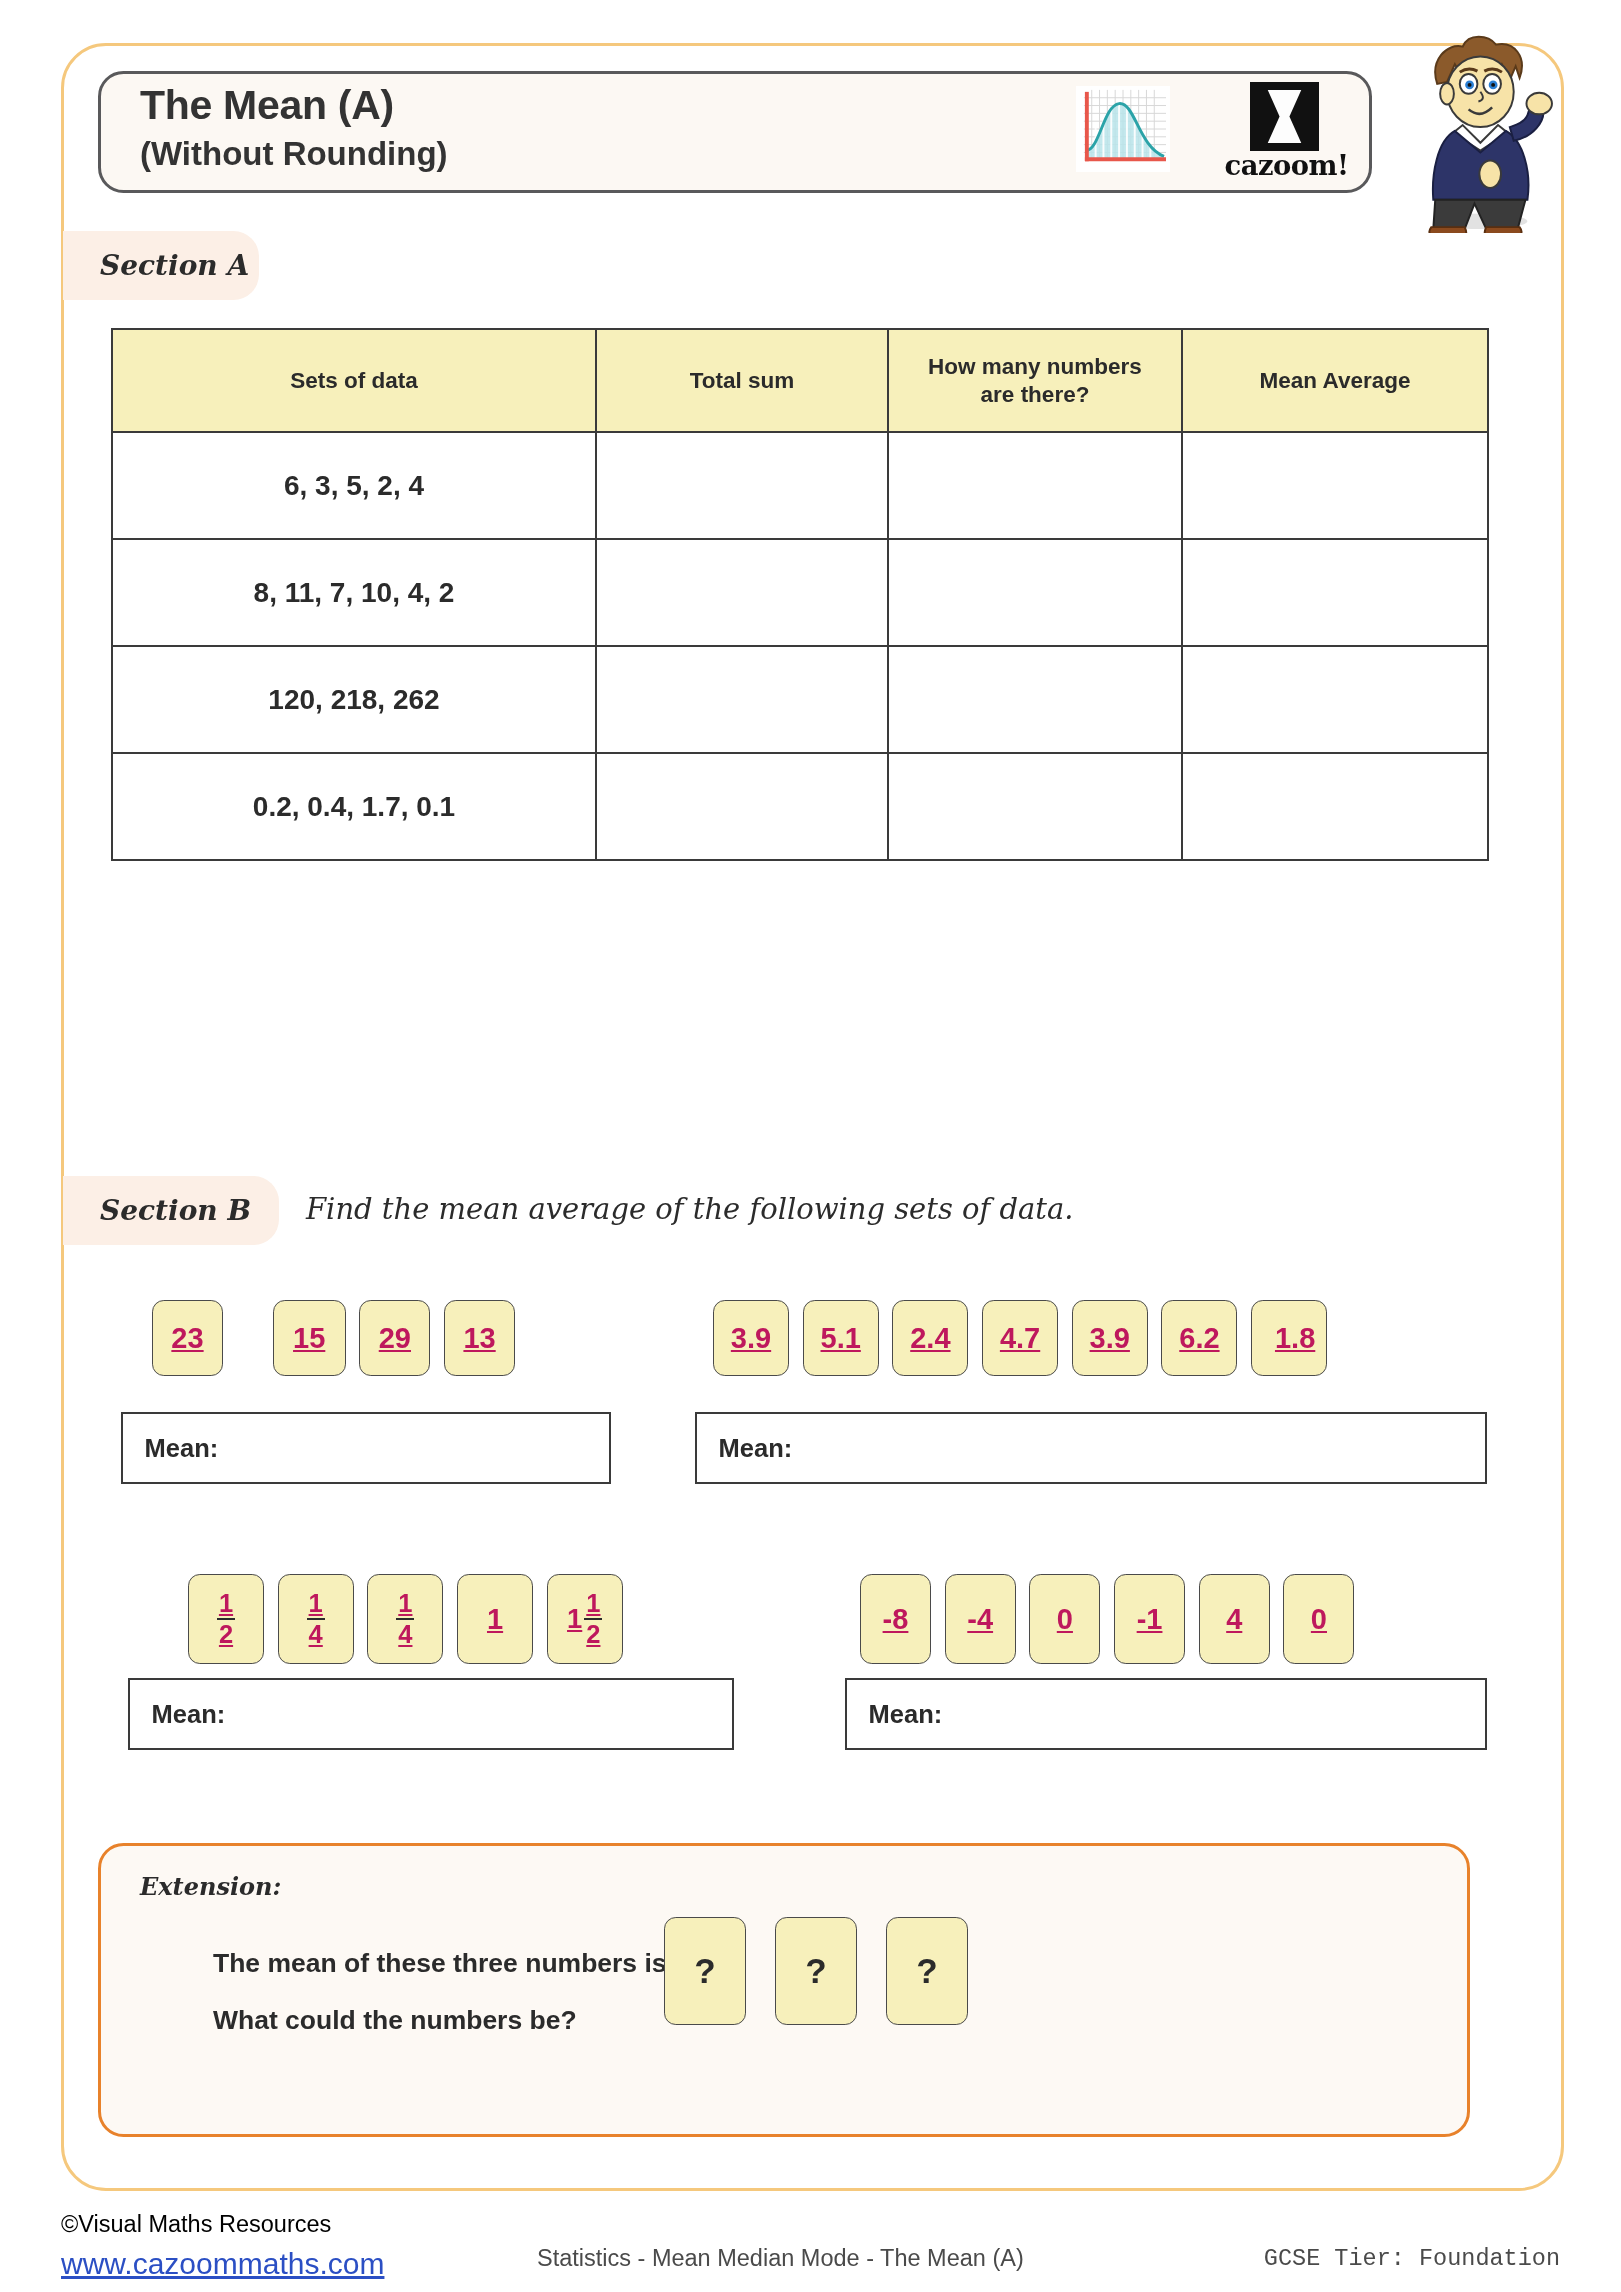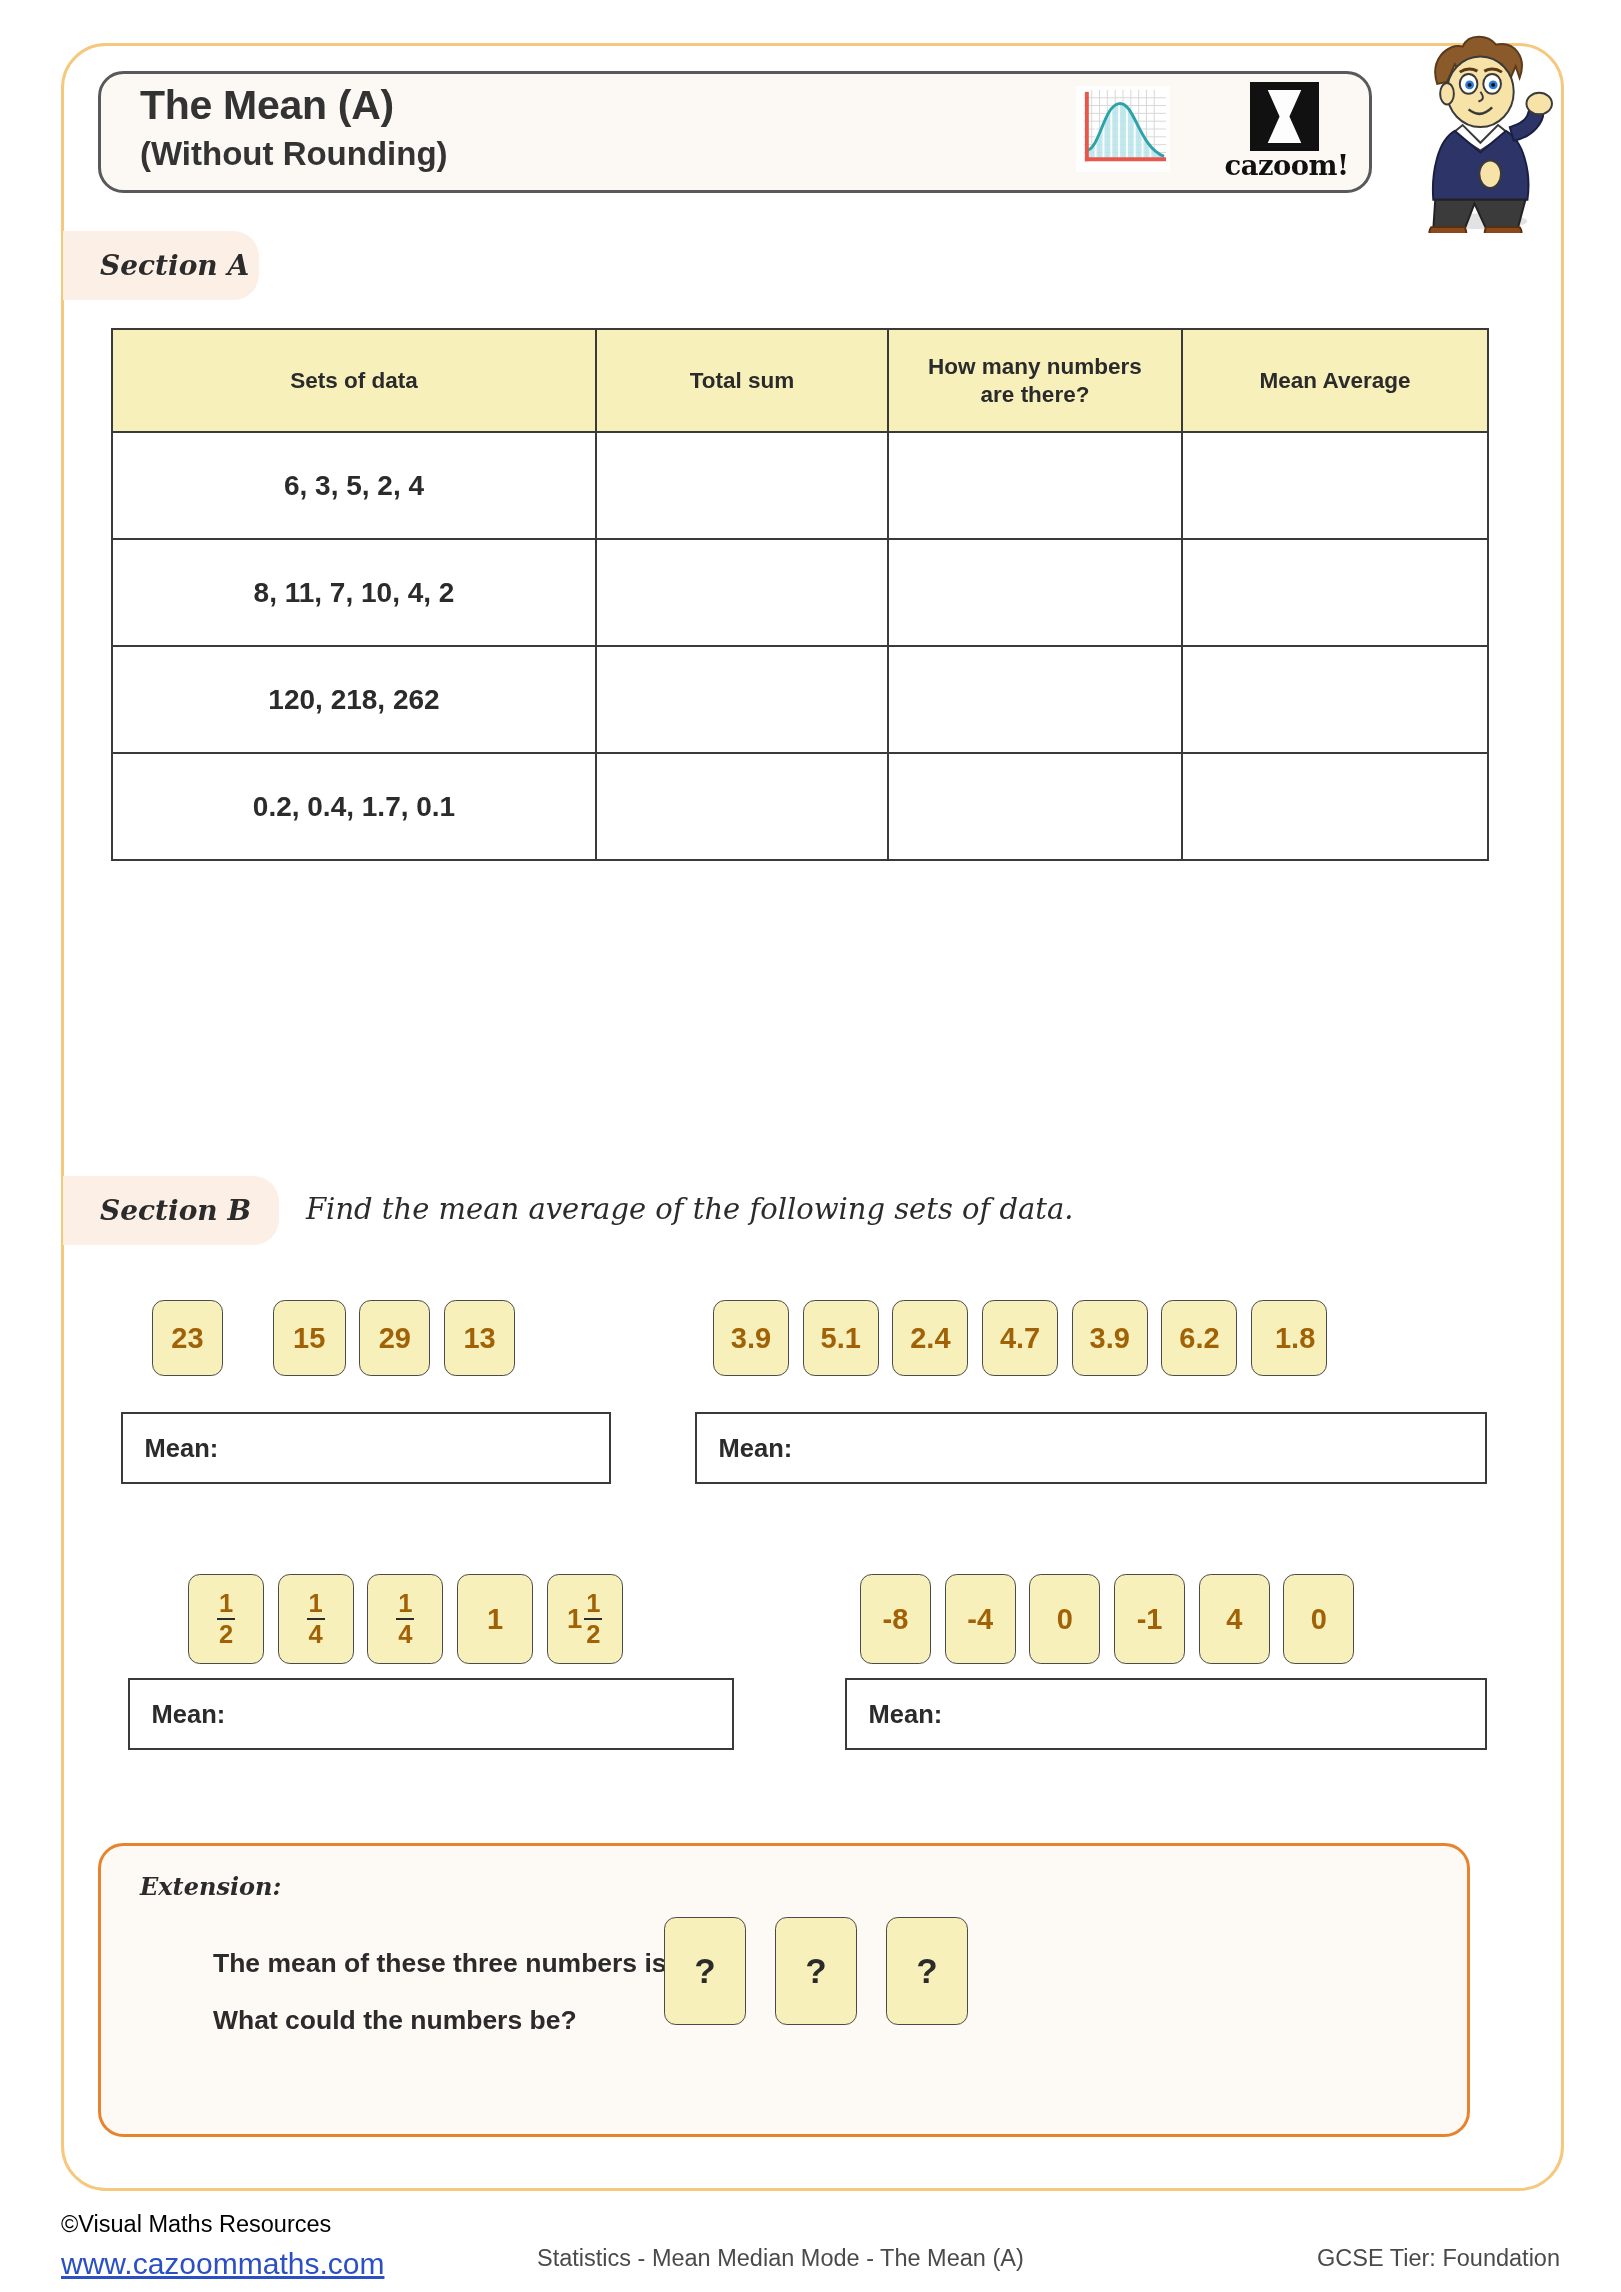--- a/index.html
+++ b/index.html
@@ -184,8 +184,9 @@
     justify-content: center;
     font-size: 29px;
     font-weight: bold;
-    color: #a16207;
-    box-sizing: border-box;
+    color: #be185d;
+    box-sizing: border-box;
+    text-decoration: underline;
   }
 
   

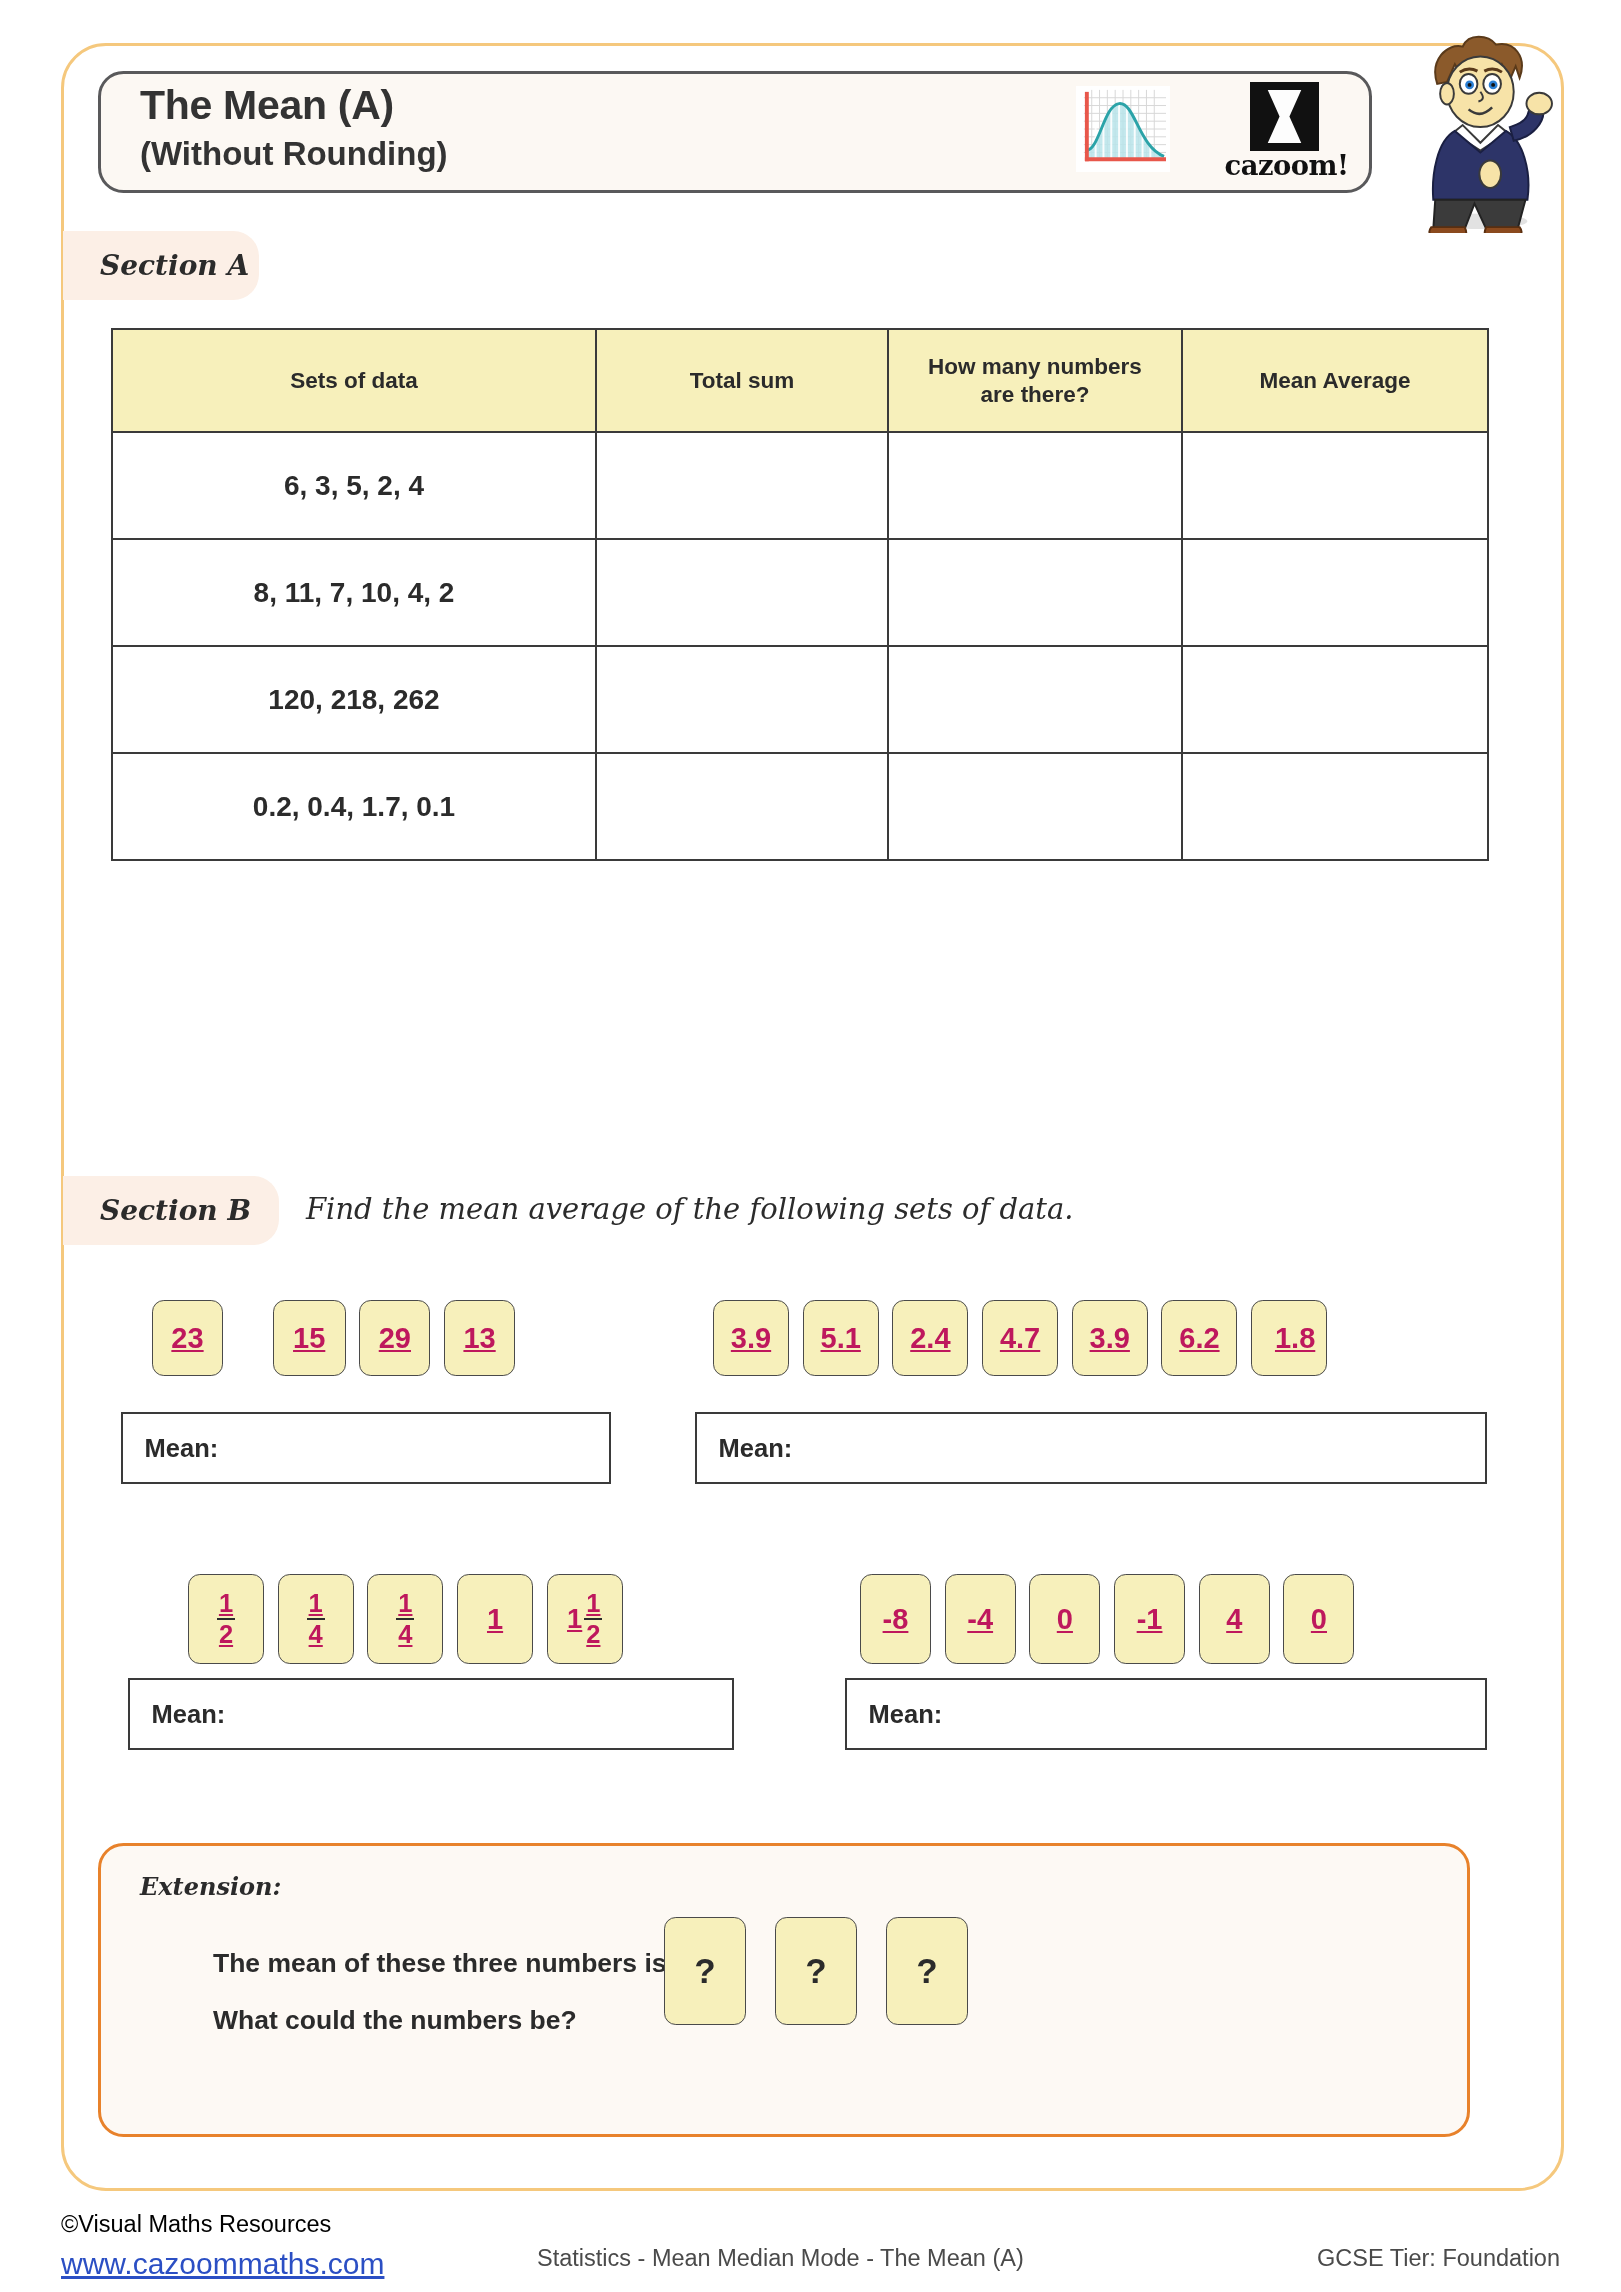--- a/index.html
+++ b/index.html
@@ -304,6 +304,7 @@
     top: 2245px;
     font-size: 23.5px;
     color: #4a4a4a;
+    font-family: Liberation Mono, monospace;
   }
 </style>
 </head>

